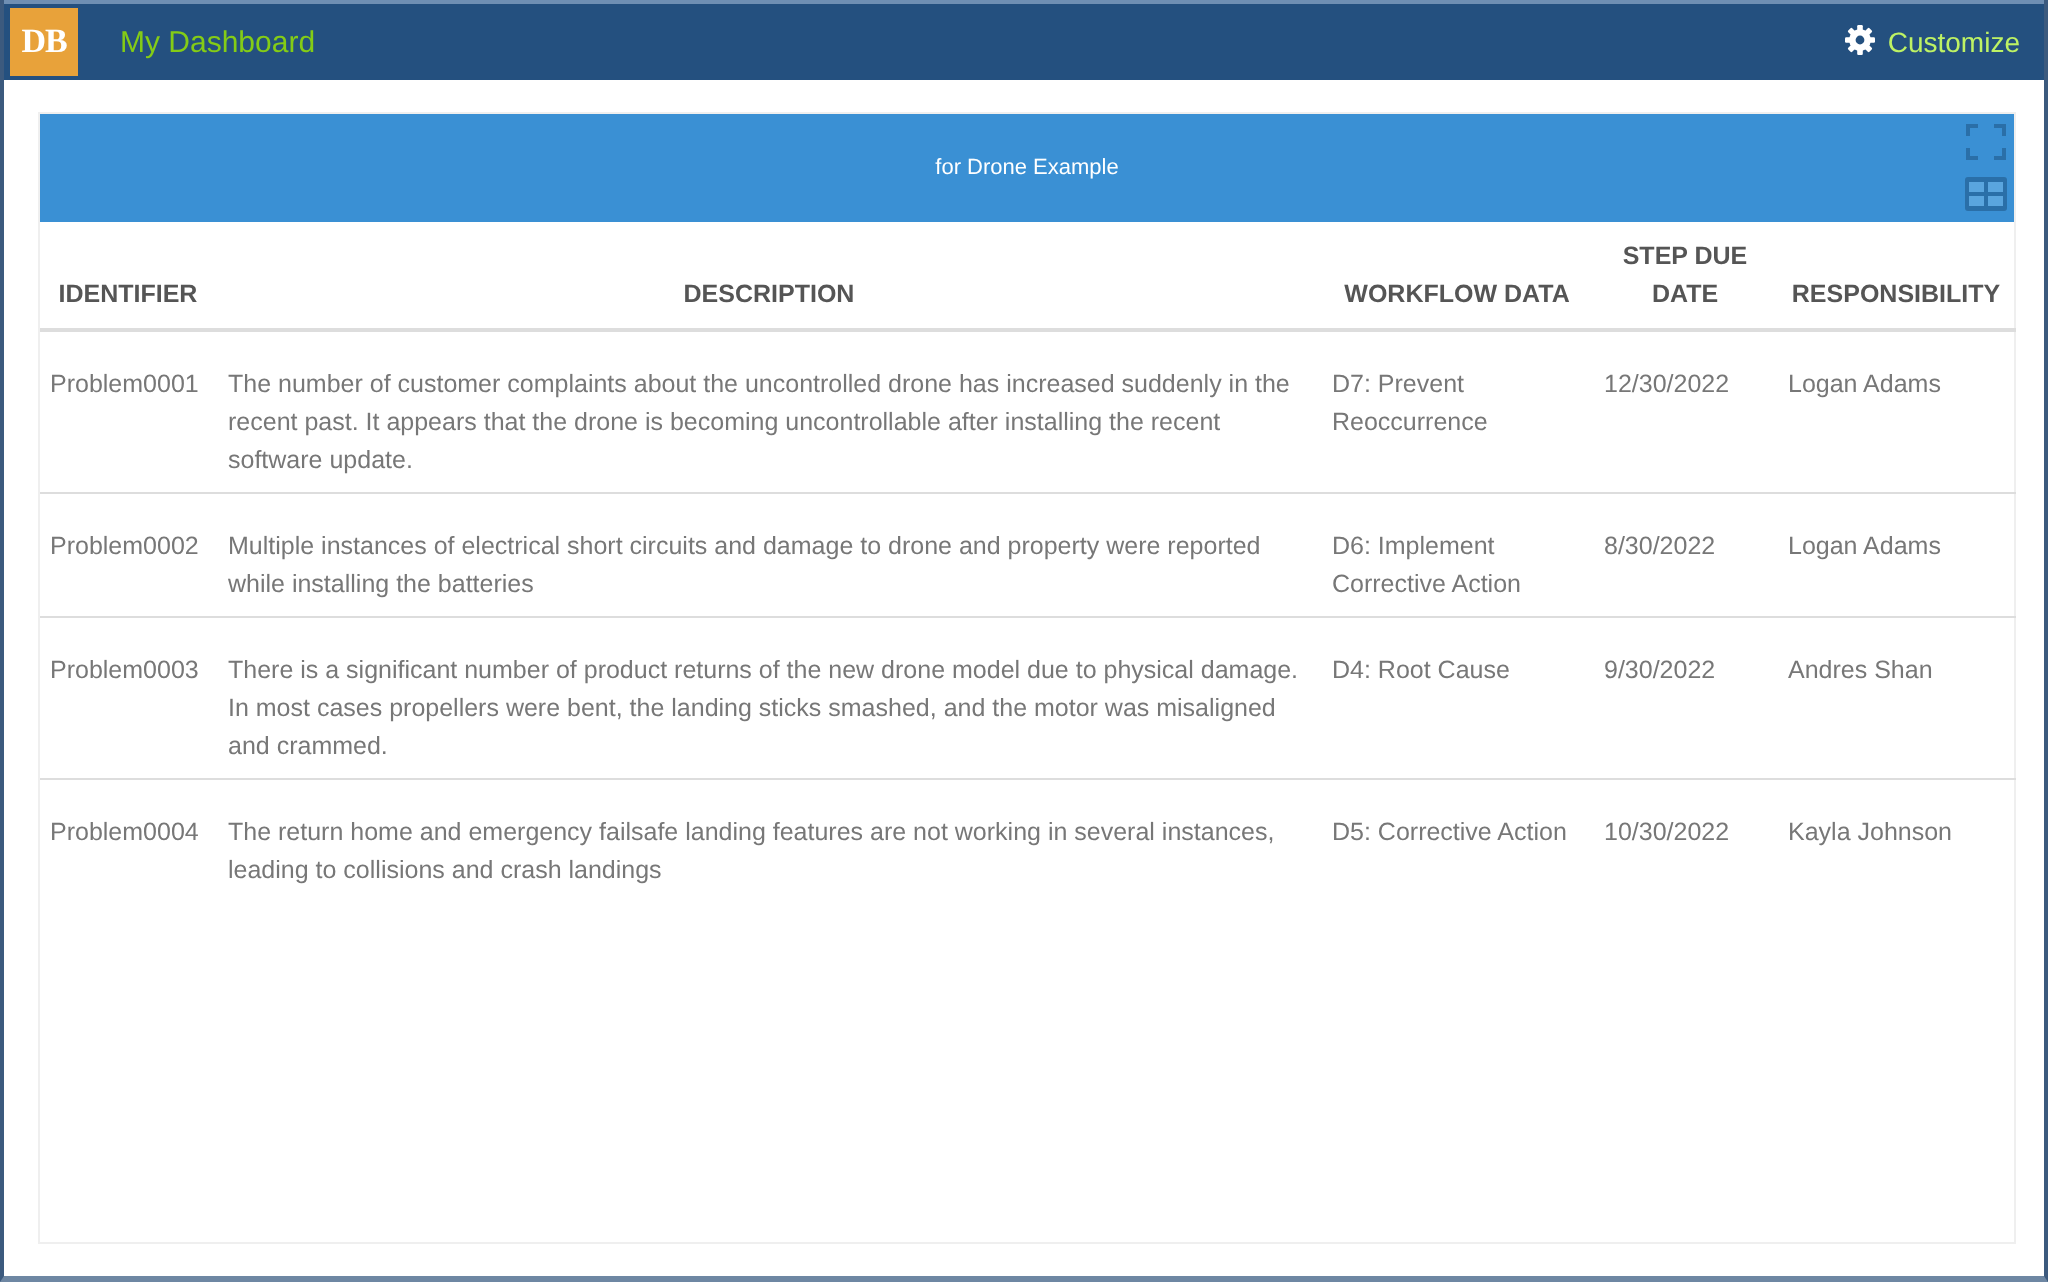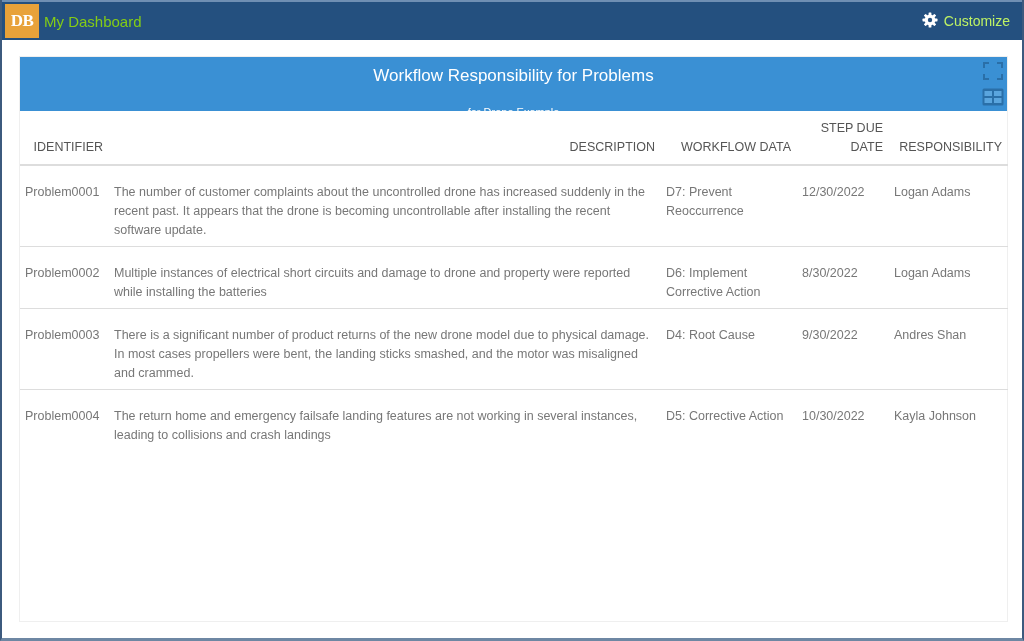--- a/index.html
+++ b/index.html
@@ -19,7 +19,7 @@
       position: absolute; left: 0; top: 0; width: 100%; height: 40px;
       background: #24507f;
       border-top: 2px solid #6f8fb3;
-      display: flex; align-items: center;
+      display: flex; align-items: center; gap: 16px;
     }
     .logo {
       width: 34px; height: 34px; margin-left: 3px;

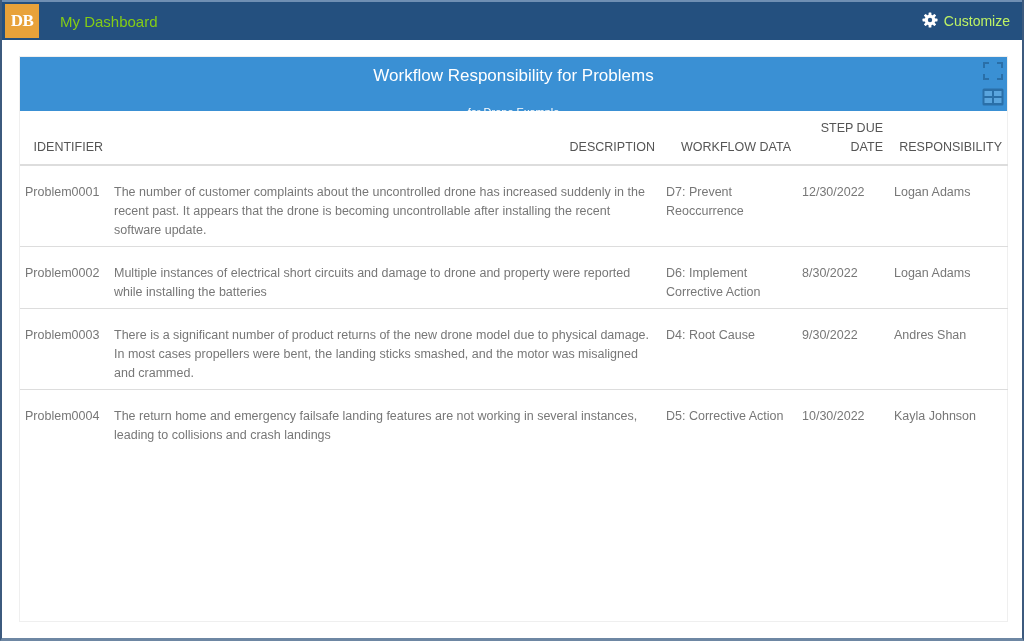--- a/index.html
+++ b/index.html
@@ -119,7 +119,6 @@
 
   <div class="widget">
     <div class="widget-header">
-      <div class="widget-title">Workflow Responsibility for Problems</div>
       <div class="widget-subtitle">for Drone Example</div>
 
       <div class="hdr-icon expand-icon">

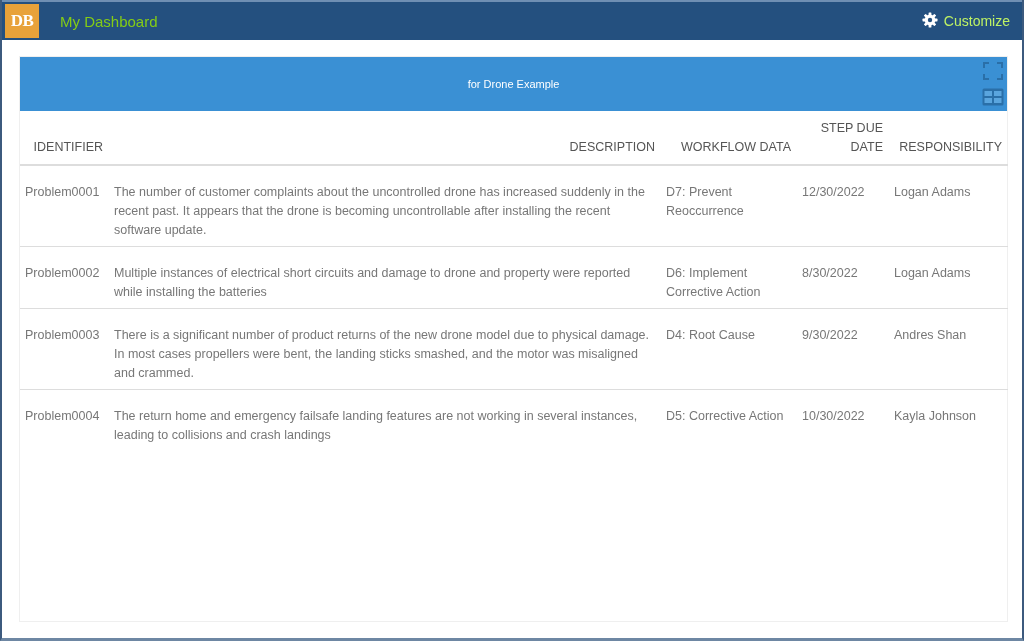--- a/index.html
+++ b/index.html
@@ -71,8 +71,8 @@
       font-size: 12.5px; color: #777777;
     }
     table.problems th {
-      text-align: right; vertical-align: bottom;
-      font-weight: normal; color: #555555; font-size: 12.5px;
+      text-align: center; vertical-align: bottom;
+      font-weight: bold; color: #555555; font-size: 12.5px;
       padding: 0 6px 7px 5px;
       line-height: 19px;
       border-bottom: 2px solid #dddddd;

